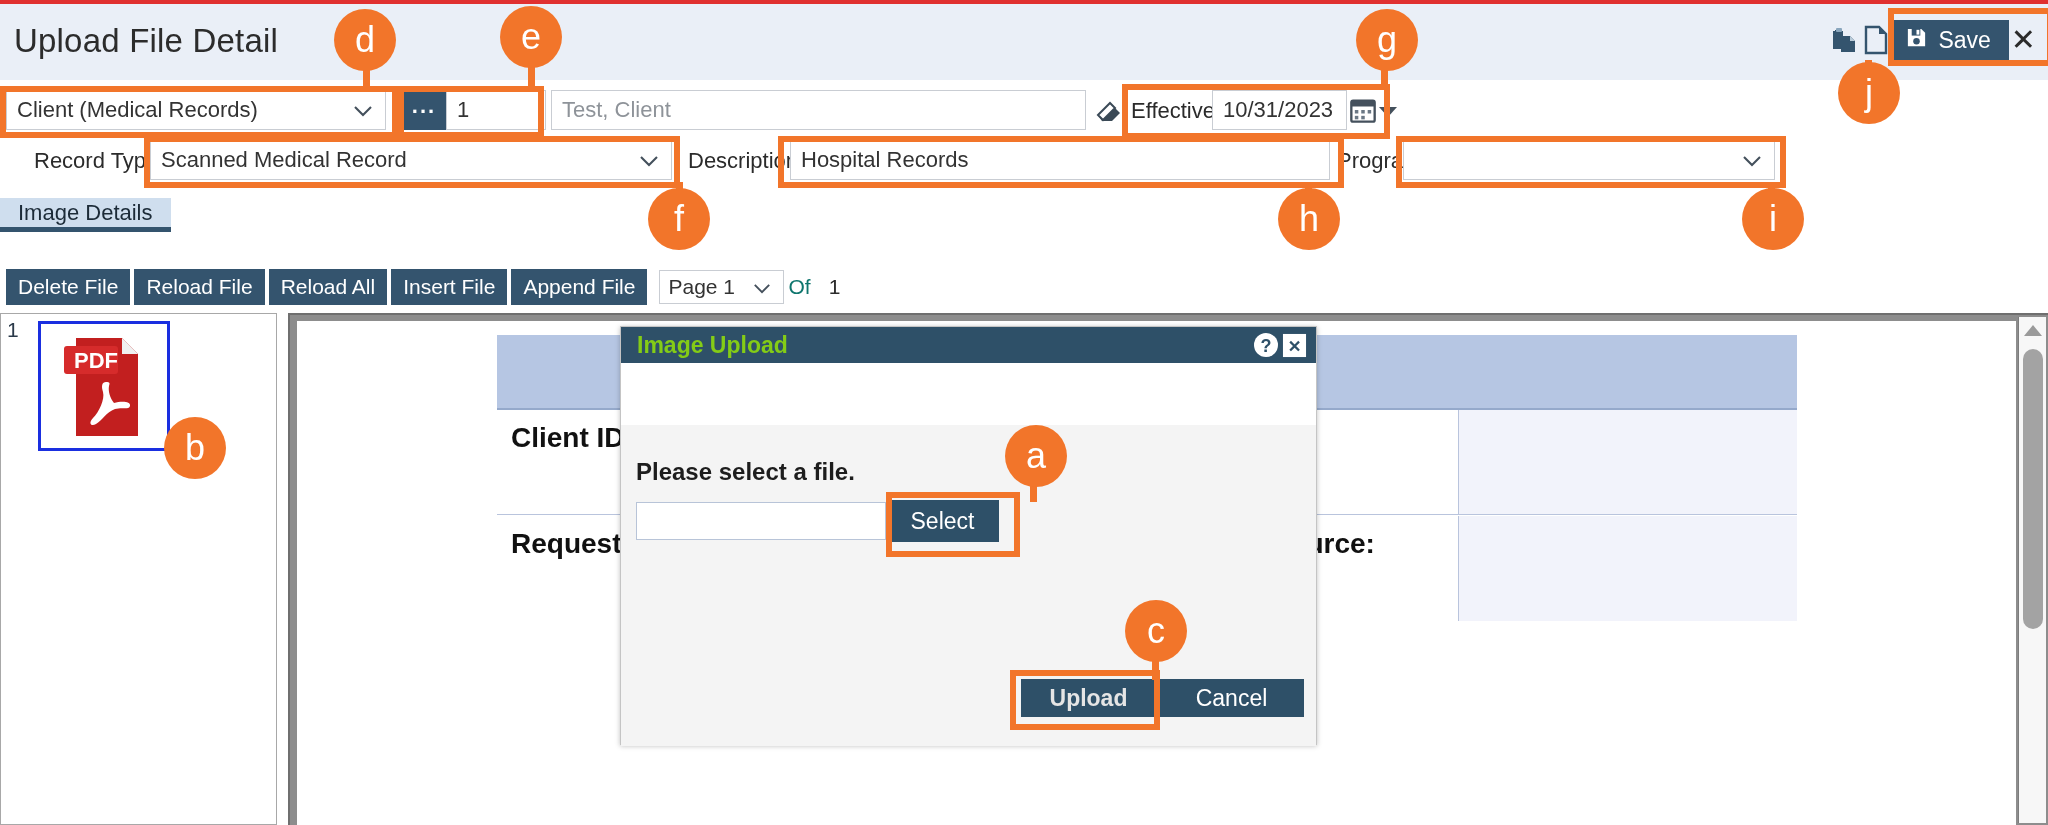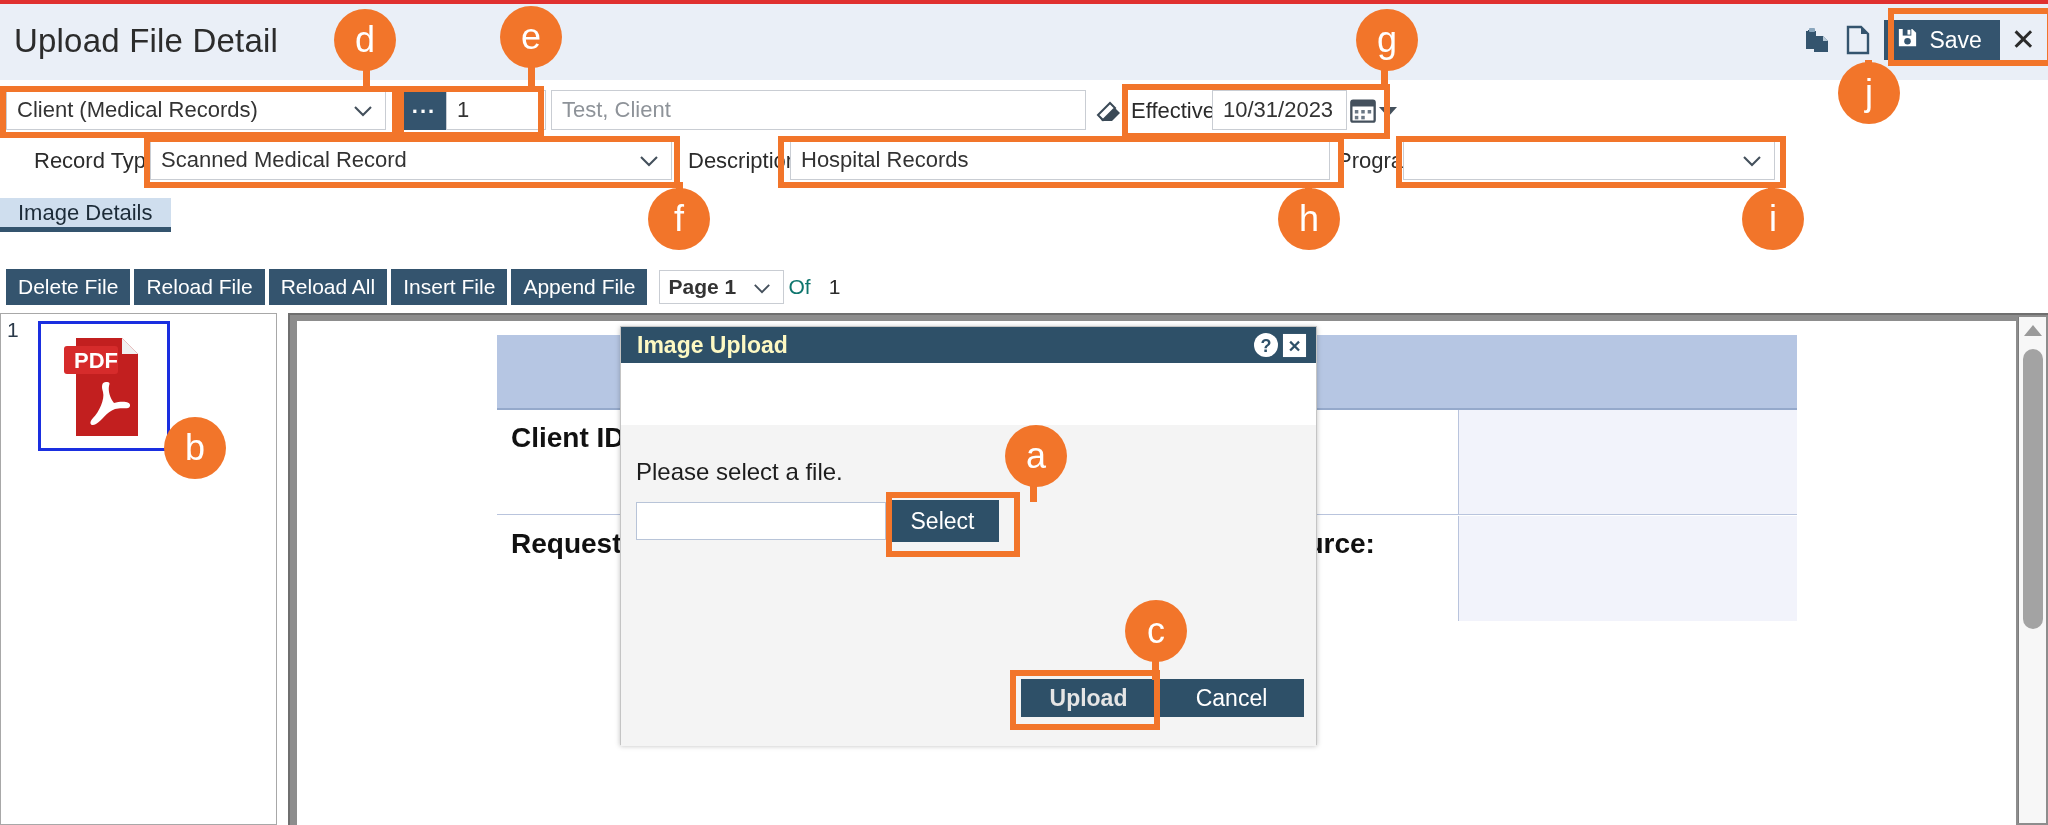--- a/index.html
+++ b/index.html
@@ -24,7 +24,7 @@
     position:absolute; left:14px; top:18px;
     font-size:33px; color:#2c2c2c; letter-spacing:.2px; font-weight:400;
   }
-  .hdr-right{ position:absolute; right:12px; top:16px; display:flex; align-items:center; gap:11px; }
+  .hdr-right{ position:absolute; right:12px; top:16px; display:flex; align-items:center; gap:2px; }
   .icon-btn{ width:30px; height:34px; display:flex; align-items:center; justify-content:center; cursor:pointer; }
   .save-btn{
     background:#34546e; color:#fff; height:40px; padding:0 18px 0 12px;

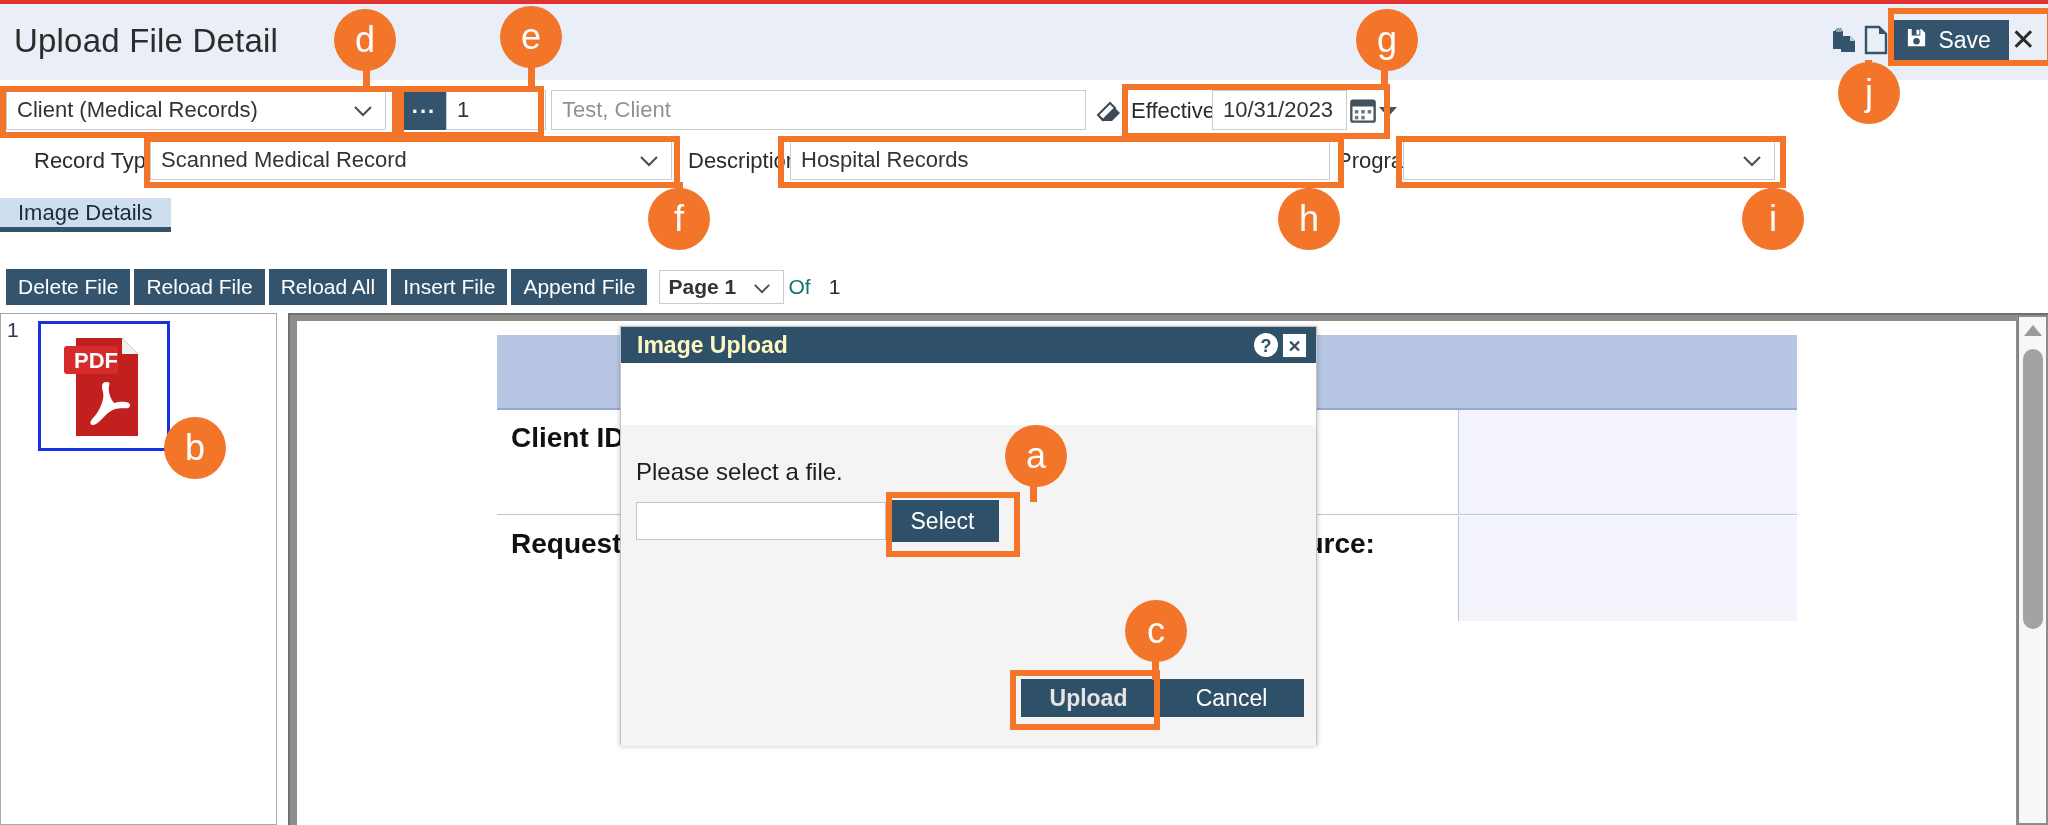--- a/index.html
+++ b/index.html
@@ -84,7 +84,7 @@
   }
   .page-sel{
     margin-left:8px; width:125px; height:24px; border:1px solid #c9cdd3; background:#fff;
-    display:flex; align-items:center; padding:16px 8px; font-size:21px; color:#333; position:relative; cursor:pointer;font-weight:bold;
+    display:flex; align-items:center; padding:16px 8px; font-size:21px; color:#333; position:relative; cursor:pointer;
   }
   .of-lbl{ font-size:21px; color:#0f766e; }
   .of-num{ margin-left:14px; font-size:21px; color:#2b2b2b; }

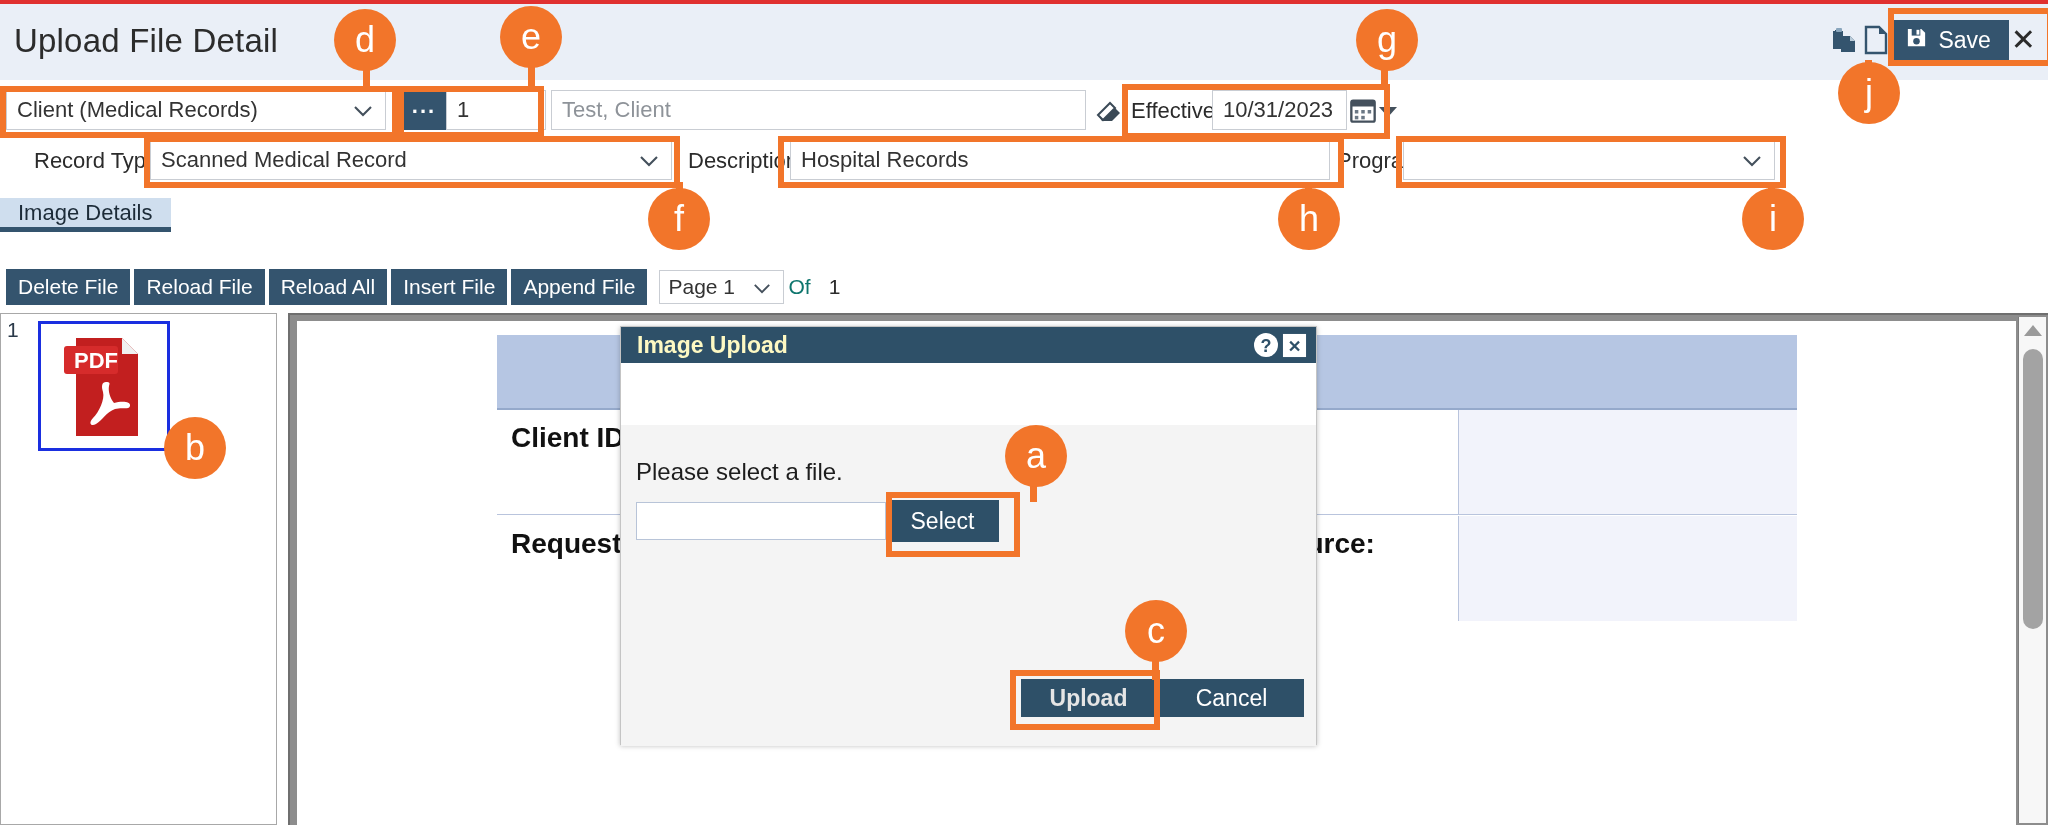--- a/index.html
+++ b/index.html
@@ -164,7 +164,7 @@
   }
   .modal-hdr{
     height:36px; background:#2e5068; display:flex; align-items:center;
-    padding:0 8px 0 16px; color:#fef9c3;
+    padding:0 8px 0 16px; color:#84cc16;
   }
   .modal-title{ font-size:23px; font-weight:700; flex:1; }
   .m-ico{ width:28px; height:28px; display:flex; align-items:center; justify-content:center; cursor:pointer; }

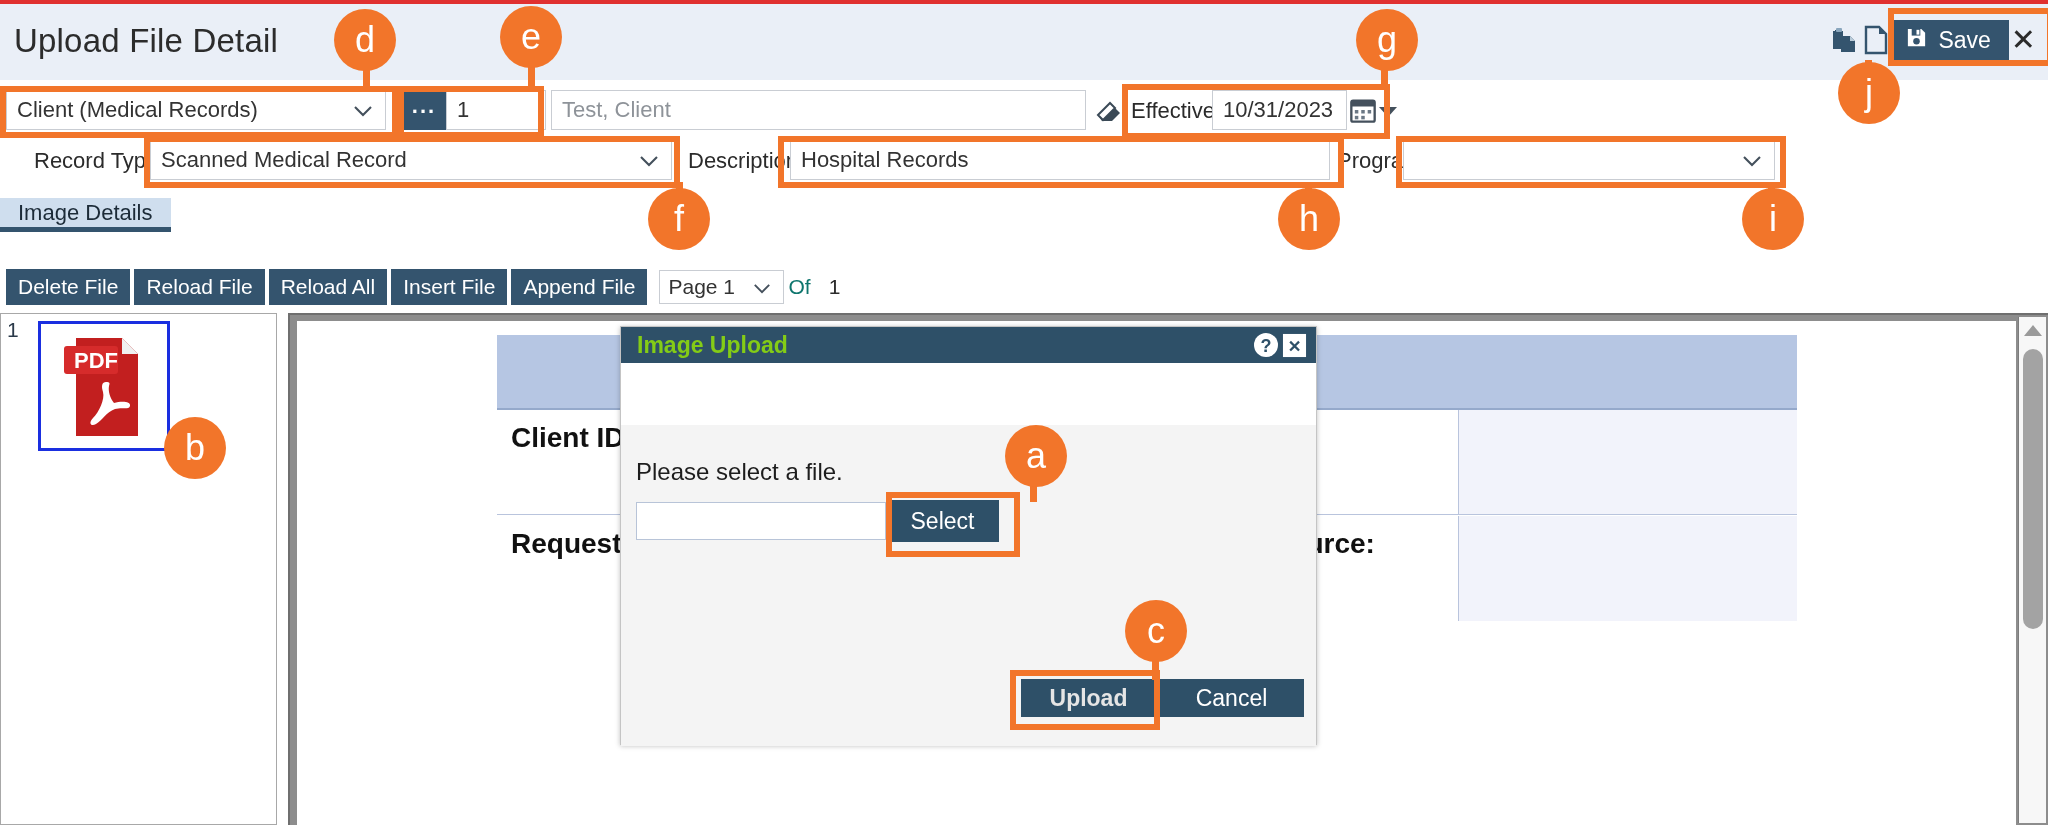--- a/index.html
+++ b/index.html
@@ -170,7 +170,7 @@
   .m-ico{ width:28px; height:28px; display:flex; align-items:center; justify-content:center; cursor:pointer; }
   .modal-white{ height:62px; background:#fff; }
   .modal-body{ position:relative; height:321px; background:#f4f4f4; }
-  .msg{ position:absolute; left:15px; top:33px; font-size:24px; font-weight:400; color:#1d1d1d; }
+  .msg{ position:absolute; left:15px; top:33px; font-size:24px; font-weight:700; color:#1d1d1d; }
   .file-inp{
     position:absolute; left:15px; top:77px; width:250px; height:38px;
     background:#fff; border:1px solid #b8c4d8;

